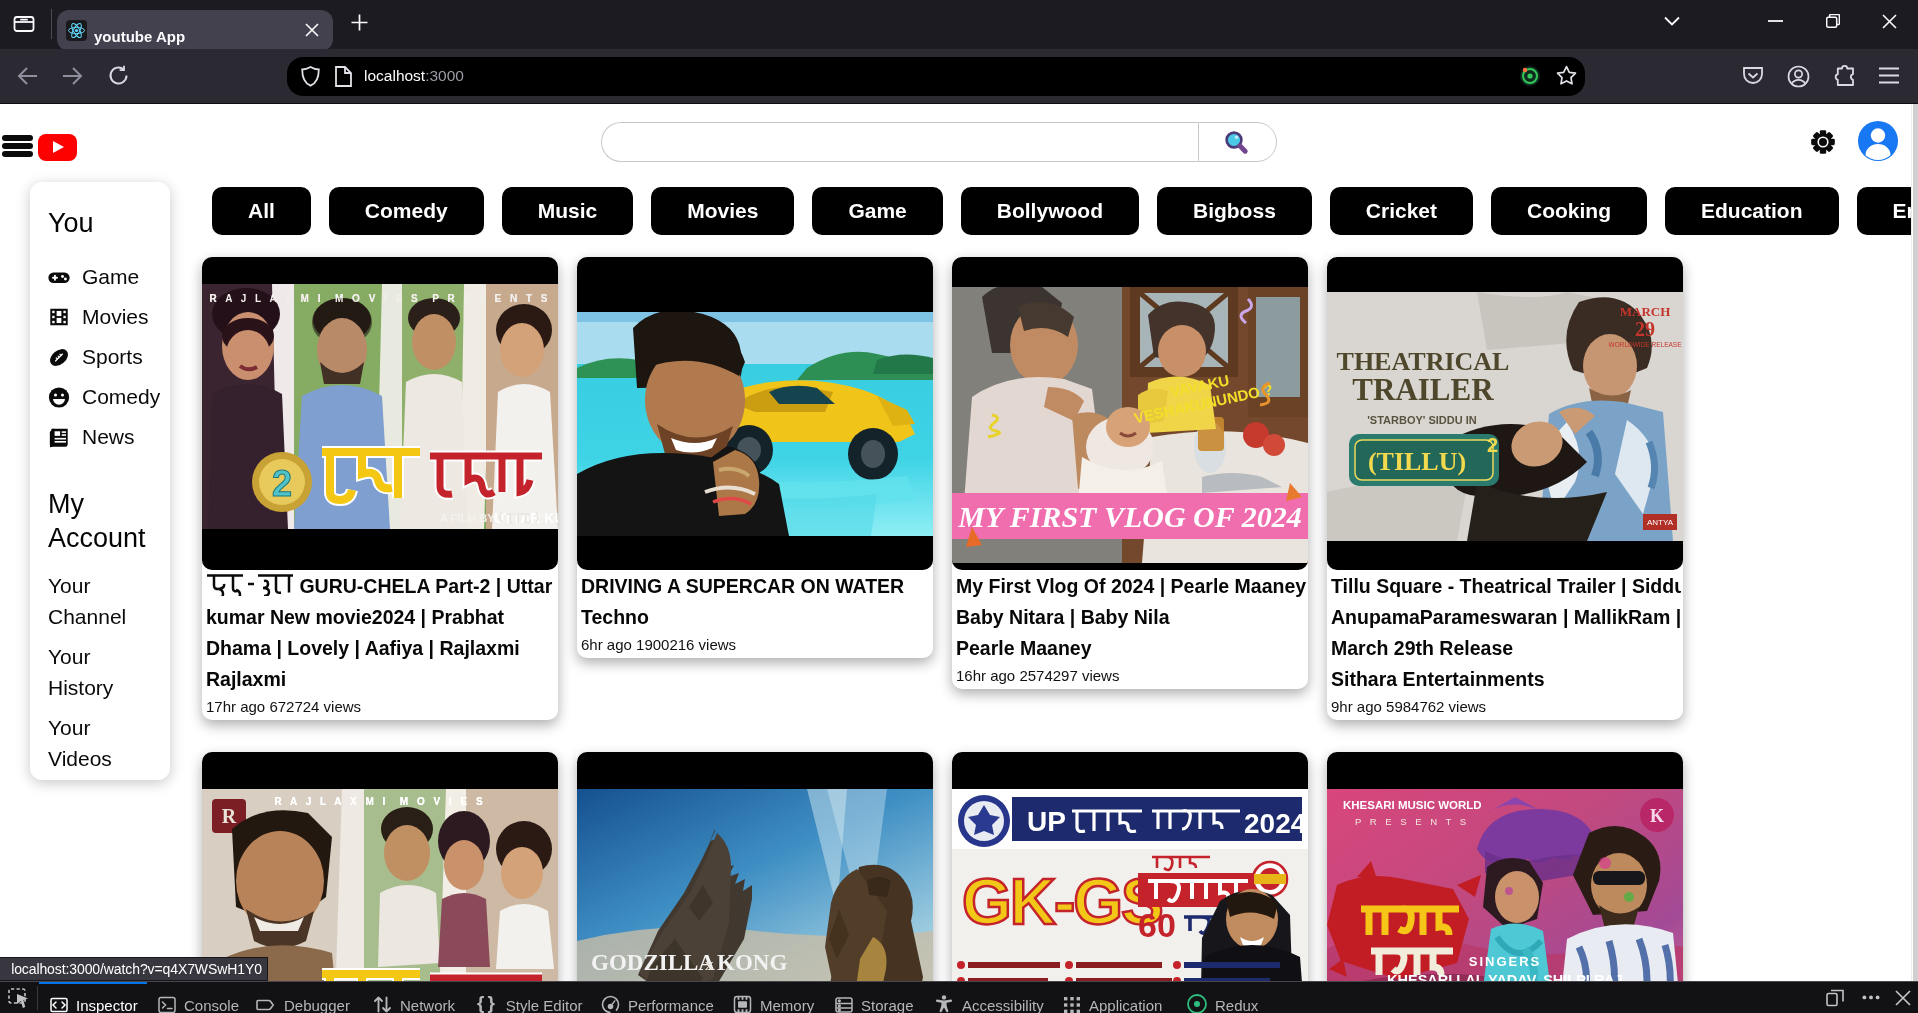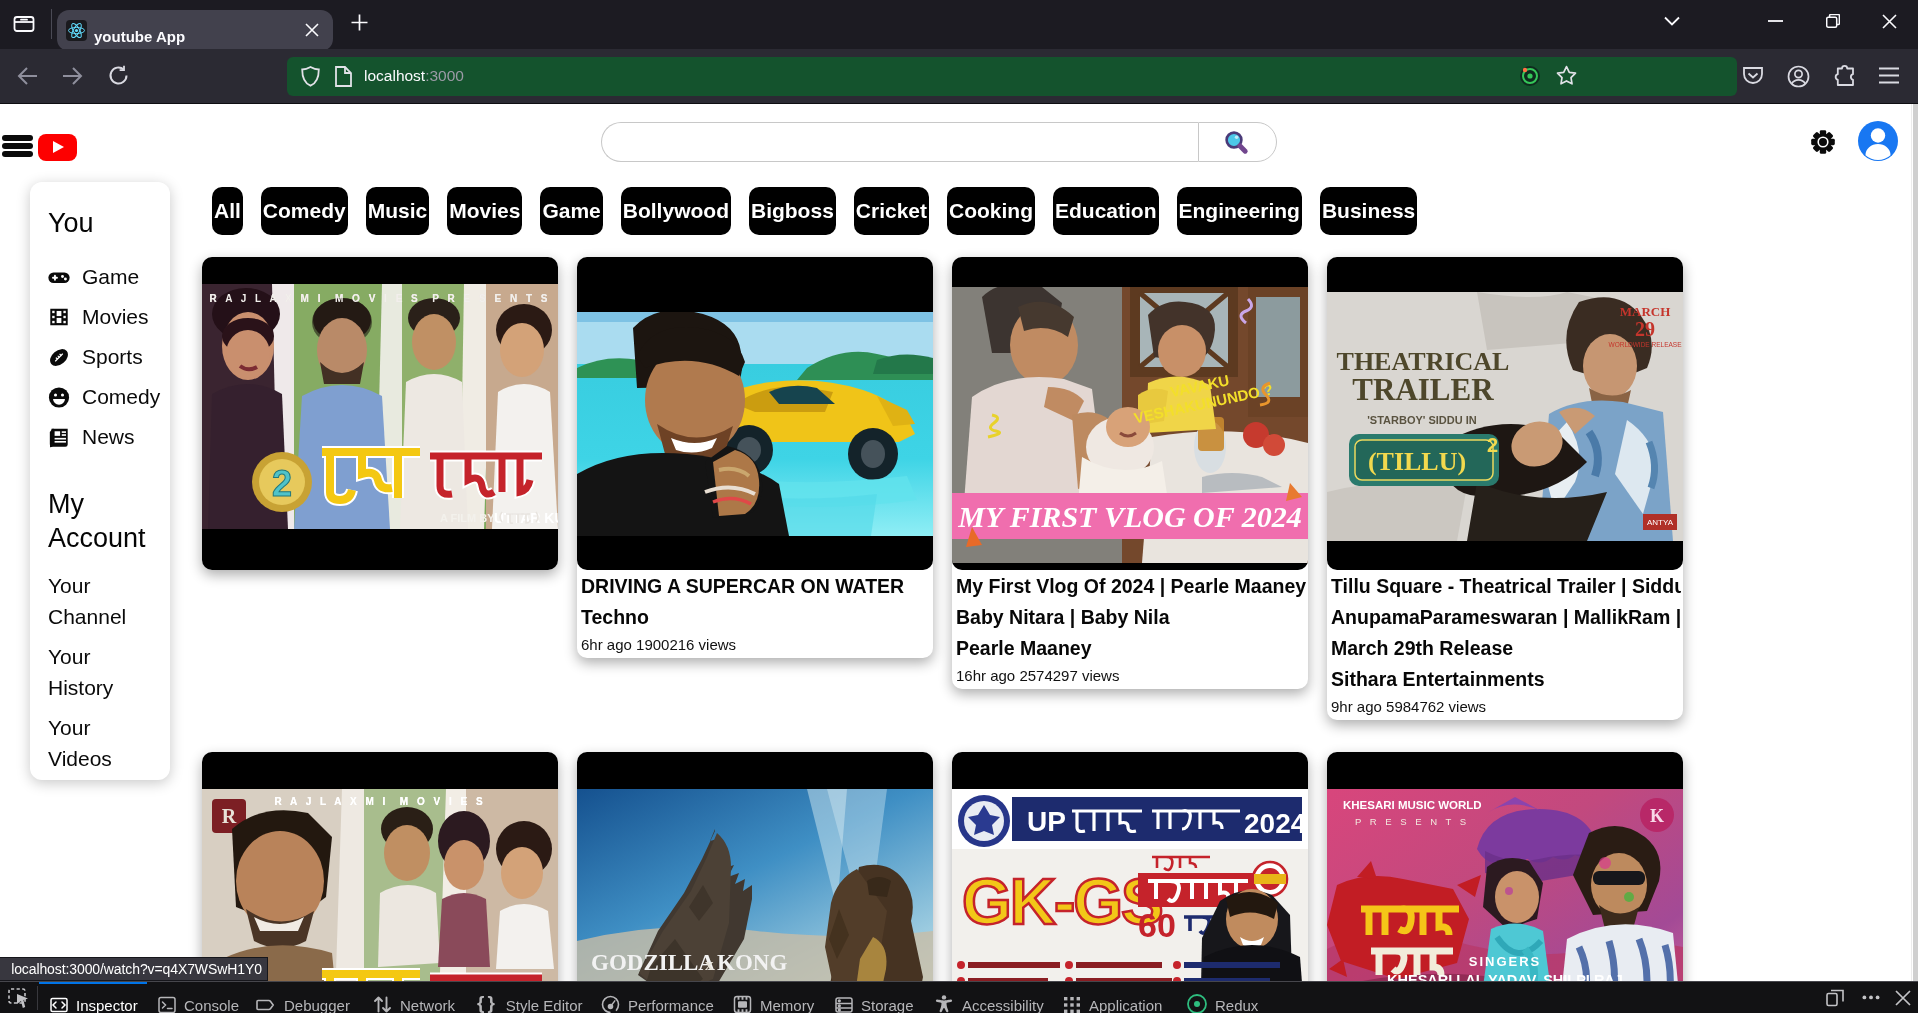--- a/index.html
+++ b/index.html
@@ -12,7 +12,7 @@
 #tab { position:absolute; left:57px; top:10px; width:276px; height:41px; background:#42414d; border-radius:12px; }
 #tab .title { position:absolute; left:37px; top:11px; font-size:15px; color:#fbfbfe; }
 #toolbar { position:absolute; left:0; top:49px; width:1918px; height:55px; background:#2b2a33; border-bottom:1px solid #0e0e12; }
-#urlbar { position:absolute; left:287px; top:57px; width:1450px; height:39px; background:#14532d; border-radius:6px; }
+#urlbar { position:absolute; left:287px; top:57px; width:1298px; height:39px; background:#000000; border-radius:16px; }
 #urlbar .host { position:absolute; left:77px; top:10px; font-size:15.5px; color:#fbfbfe; }
 #urlbar .host span { color:#9b9ba6; }
 

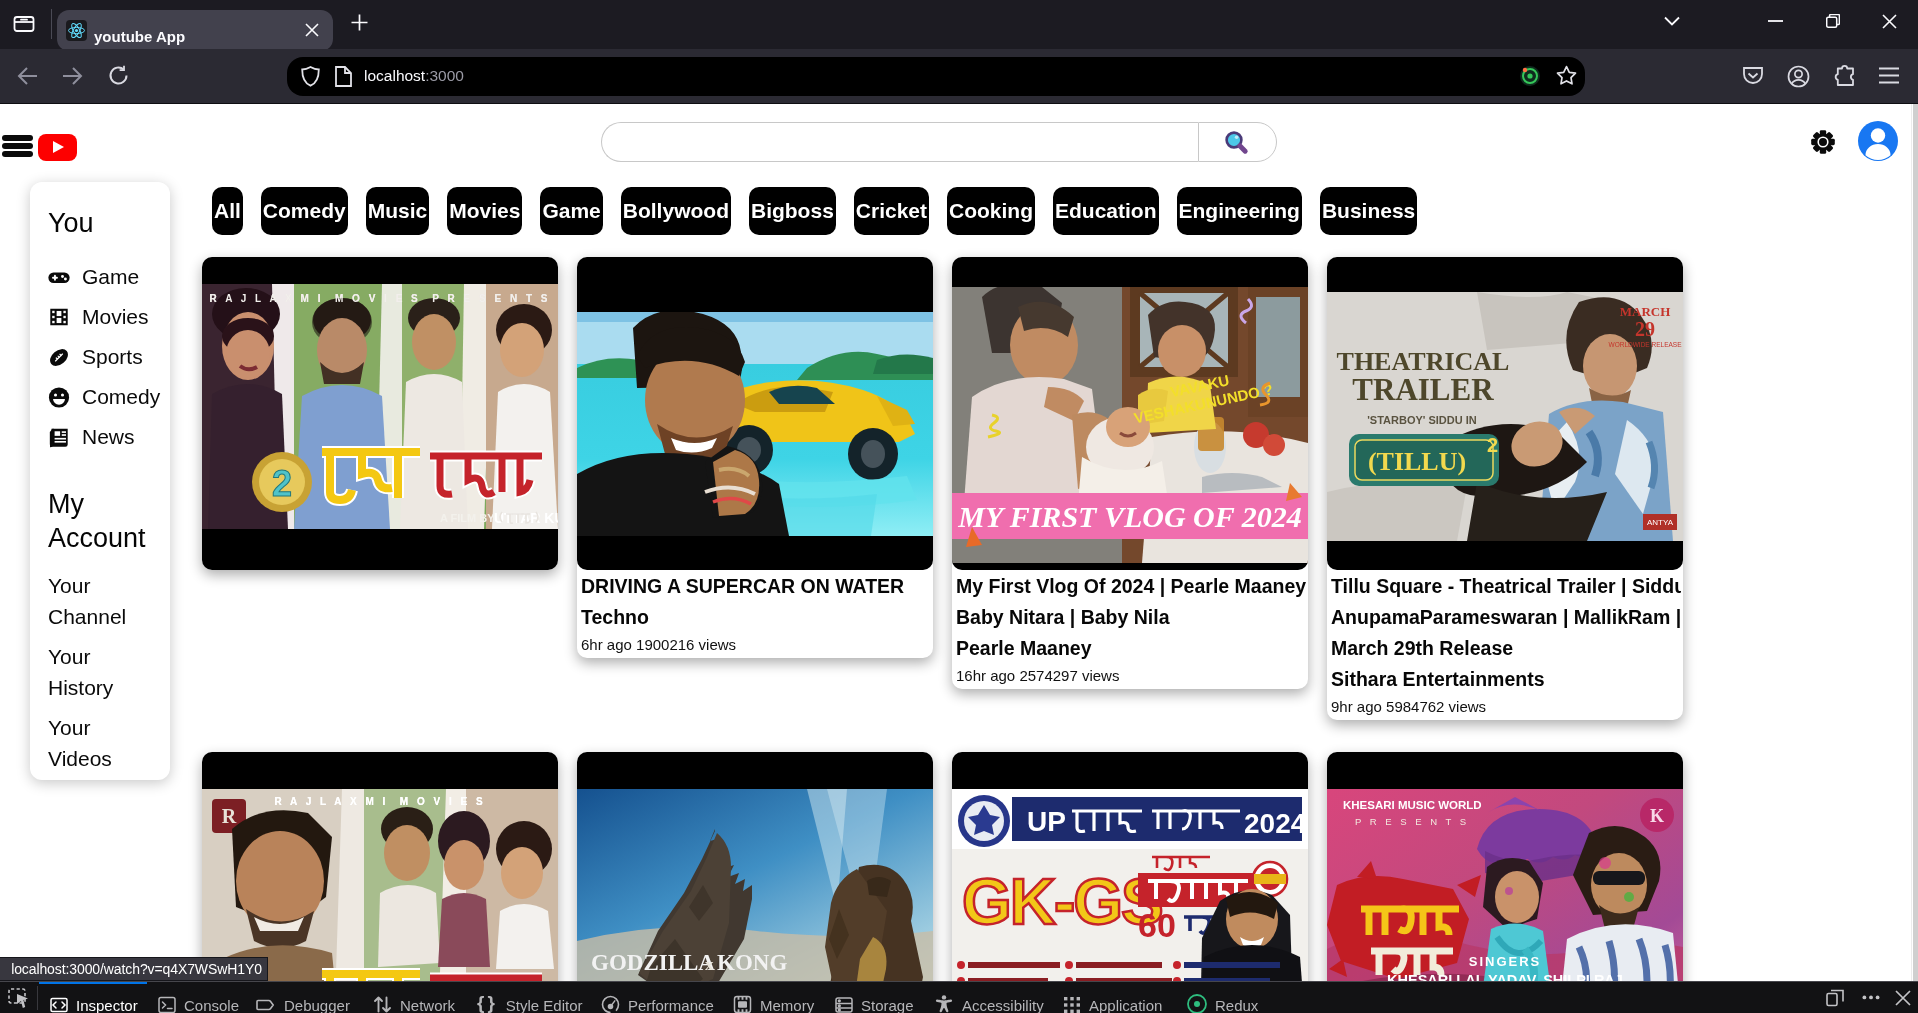--- a/index.html
+++ b/index.html
@@ -37,7 +37,7 @@
 
 
 #chips { position:absolute; left:212px; top:83px; display:flex; gap:18px; }
-.chip { height:48px; line-height:48px; padding:0 2px; background:#000; color:#fff; font-size:21px; font-weight:bold; border-radius:10px; white-space:nowrap; }
+.chip { height:48px; line-height:48px; padding:0 36px; background:#000; color:#fff; font-size:21px; font-weight:bold; border-radius:10px; white-space:nowrap; }
 
 
 .card { position:absolute; width:356px; background:#fff; border-radius:10px; box-shadow:0 5px 13px rgba(0,0,0,.32); }

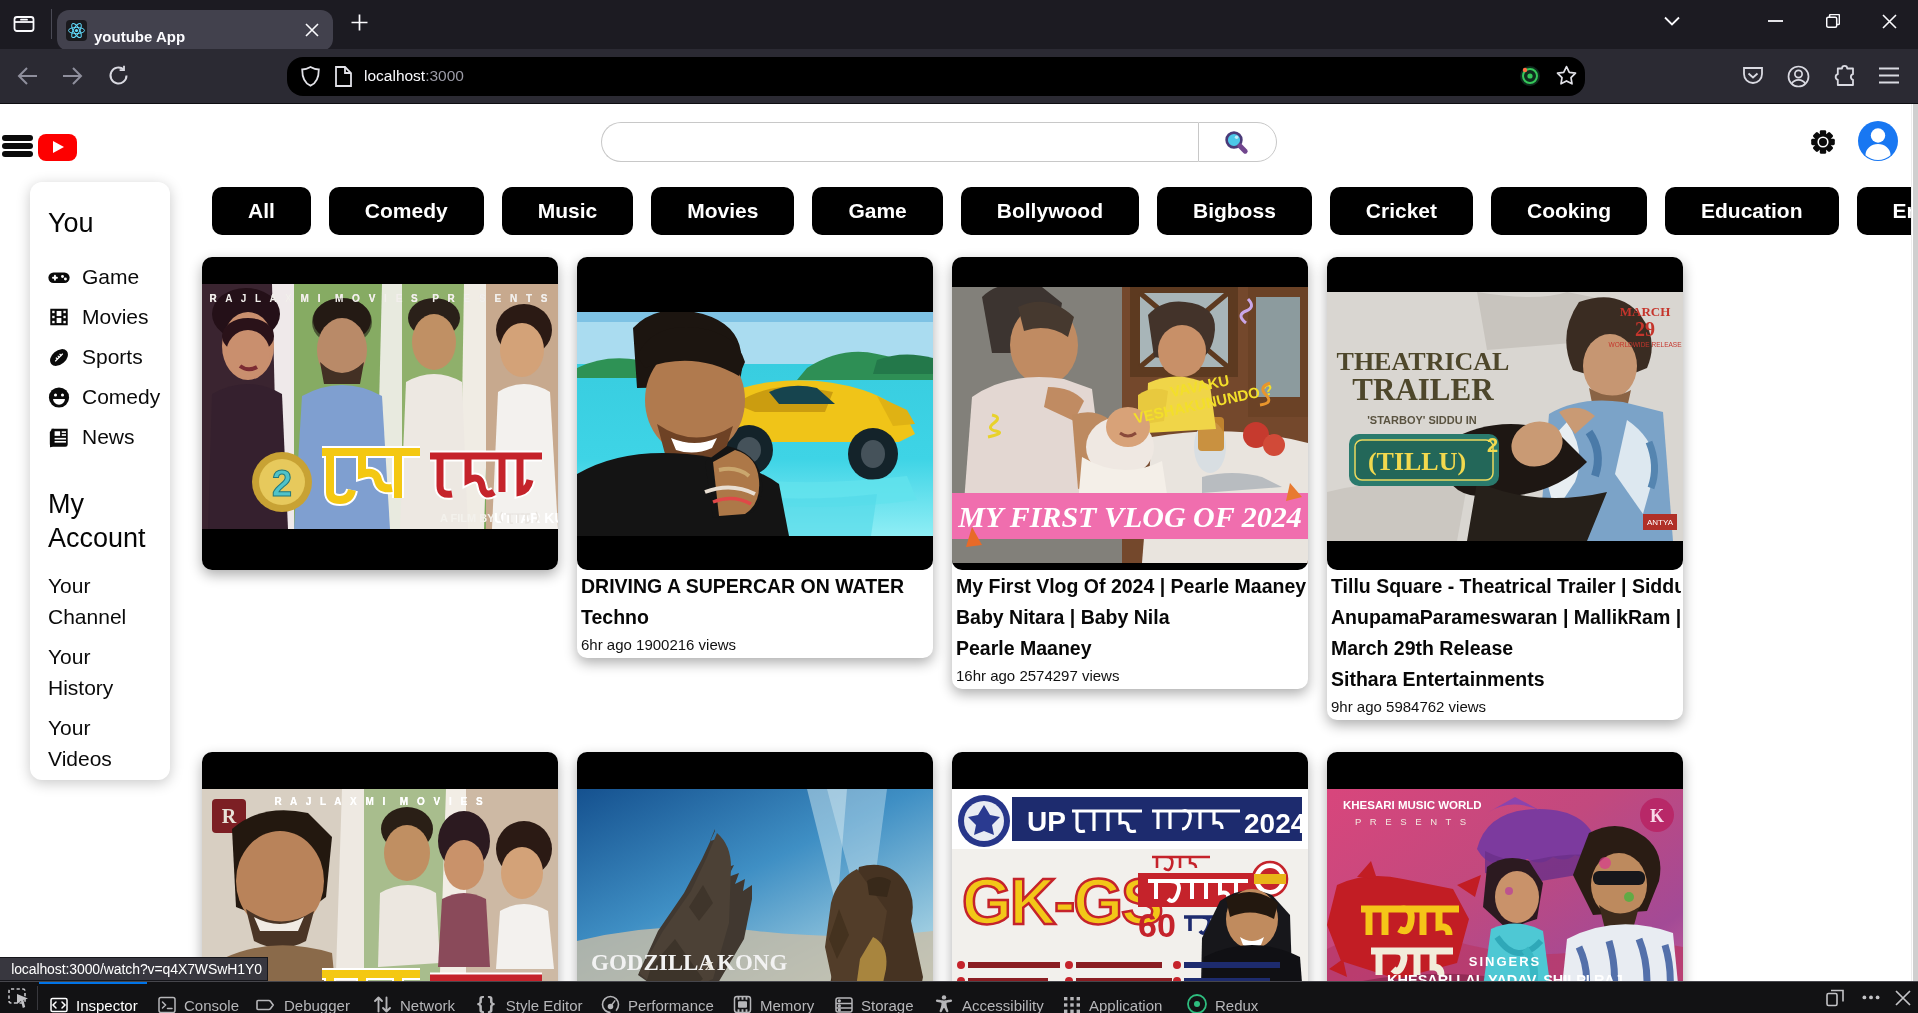--- a/index.html
+++ b/index.html
@@ -317,6 +317,19 @@
             </g>
     </svg>
         </div>
+    <div class="meta">
+      <div class="title"><svg class="dev" width="88" height="23" viewBox="0 0 88 23">
+              <g stroke="#0a0a0a" stroke-width="2.5" fill="none">
+                <path d="M1 2.5h36M8 2.5v10q0 4 5 3.5 6-1 5-5M13 16q4 1 4 5t-4 3M27 2.5v13q0 4 6 2M30 17q4 1 4 4.5t-4 3"></path>
+                <path d="M42 11h6"></path>
+                <path d="M52 2.5h35M58 8q4-1 4 3t-5 4q6 0 6 4t-5 4M70 2.5v14q0 4 5 3M83 2.5v17"></path>
+              </g>
+            </svg> GURU-CHELA Part-2 | Uttar</div>
+      <div class="title">kumar New movie2024 | Prabhat</div>
+      <div class="title">Dhama | Lovely | Aafiya | Rajlaxmi</div>
+      <div class="channel">Rajlaxmi</div>
+      <div class="views">17hr ago 672724 views</div>
+    </div>
   </div>
 
   <div class="card" style="left:577px;top:153px">

